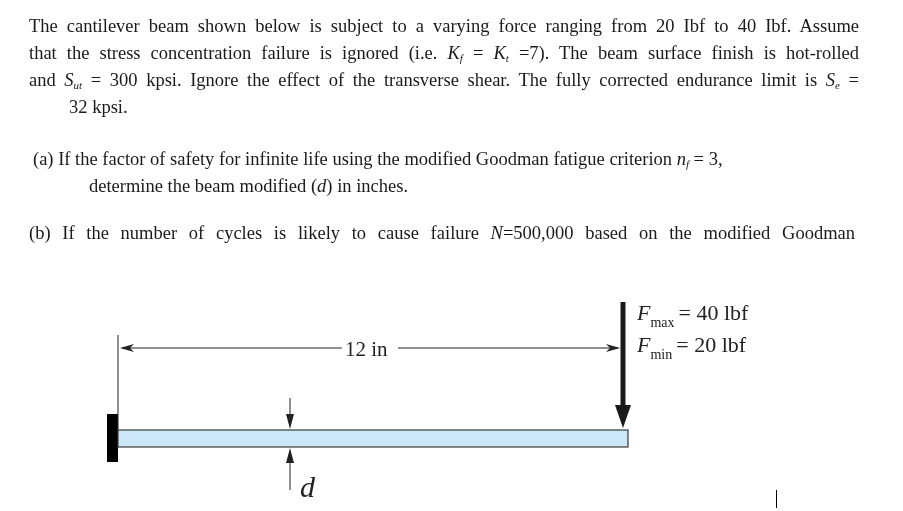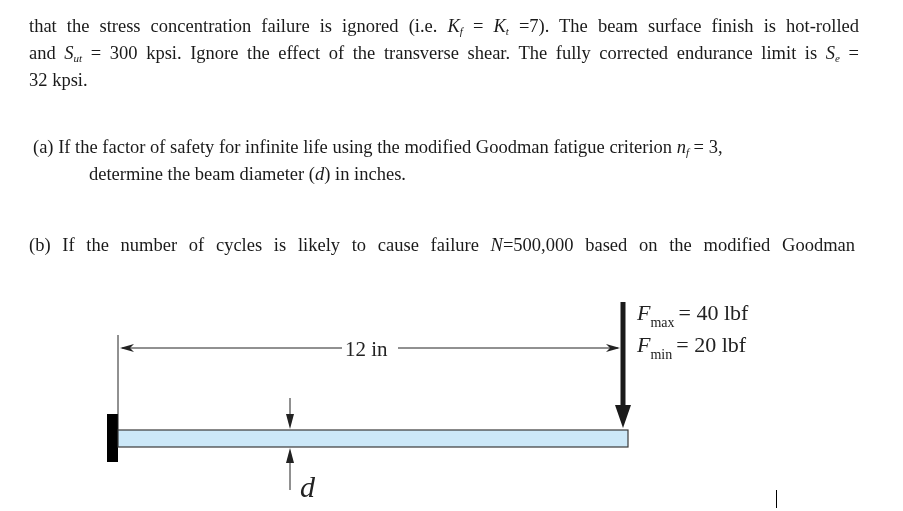--- a/index.html
+++ b/index.html
@@ -24,6 +24,7 @@
 <body>
 
 <div class="para p1">
+  <span class="line">The cantilever beam shown  below is subject to a varying force ranging from 20 Ibf to 40 Ibf. Assume</span>
   <span class="line"><span>that  the stress concentration failure is ignored (i.e. </span><i>K</i><sub>f</sub><span> = </span><i>K</i><sub>t</sub><span> =7). The beam  surface finish  is hot-rolled</span></span>
   <span class="line"><span>and </span><i>S</i><sub>ut</sub><span> = 300 kpsi. Ignore the effect of the transverse shear. The fully corrected endurance limit is </span><i>S</i><sub>e</sub><span> =</span></span>
   <span class="line last">32 kpsi.</span>

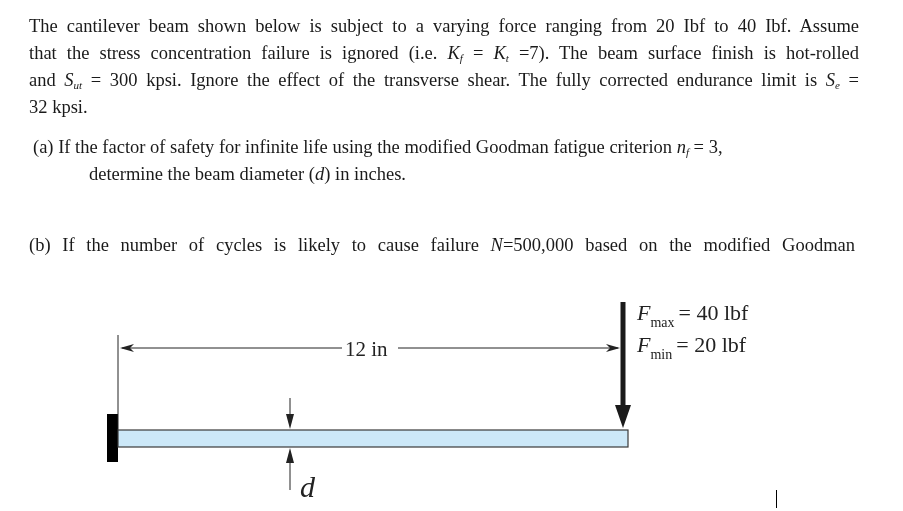--- a/index.html
+++ b/index.html
@@ -8,7 +8,7 @@
   .para { position: absolute; font-size: 18.5px; line-height: 27px; }
   .p1 { left: 29px; top: 13px; width: 830px; text-align: justify; text-align-last: left; }
   .p1 .line { display: block; text-align: justify; text-align-last: justify; white-space: nowrap; }
-  .p1 .line.last { text-align-last: left; }
+  .p1 .line.last { text-align-last: left; margin-left: 40px; }
   .pa { left: 33px; top: 134px; width: 760px; }
   .pa .indent { display: block; padding-left: 56px; }
   .pb { left: 29px; top: 232px; width: 826px; }

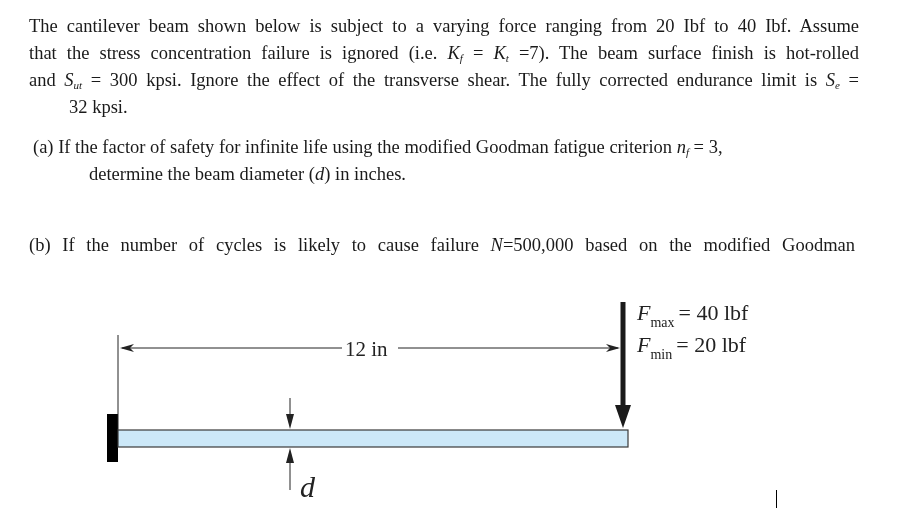--- a/index.html
+++ b/index.html
@@ -9,7 +9,7 @@
   .p1 { left: 29px; top: 13px; width: 830px; text-align: justify; text-align-last: left; }
   .p1 .line { display: block; text-align: justify; text-align-last: justify; white-space: nowrap; }
   .p1 .line.last { text-align-last: left; margin-left: 40px; }
-  .pa { left: 33px; top: 134px; width: 760px; }
+  .pa { left: 33px; top: 146px; width: 760px; }
   .pa .indent { display: block; padding-left: 56px; }
   .pb { left: 29px; top: 232px; width: 826px; }
   .pb .line { display: block; text-align: justify; text-align-last: justify; white-space: nowrap; }

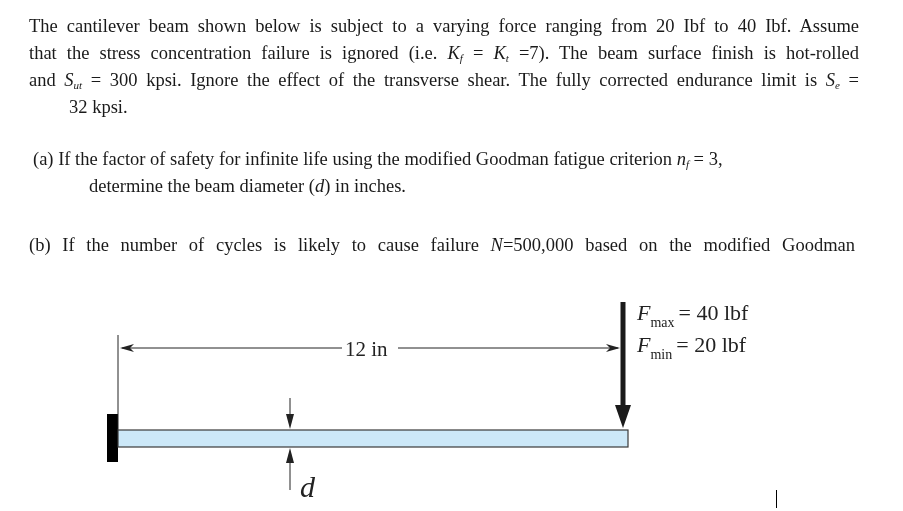--- a/index.html
+++ b/index.html
@@ -32,7 +32,7 @@
 
 <div class="para pa">
   <span><span>(a) If the factor of safety for infinite life using the modified Goodman fatigue criterion </span><i>n</i><sub>f</sub><span> = 3,</span></span>
-  <span class="indent"><span>determine the beam diameter (</span><i>d</i><span>) in inches.</span></span>
+  <span class="indent"><span>determine the beam modified (</span><i>d</i><span>) in inches.</span></span>
 </div>
 
 <div class="para pb">

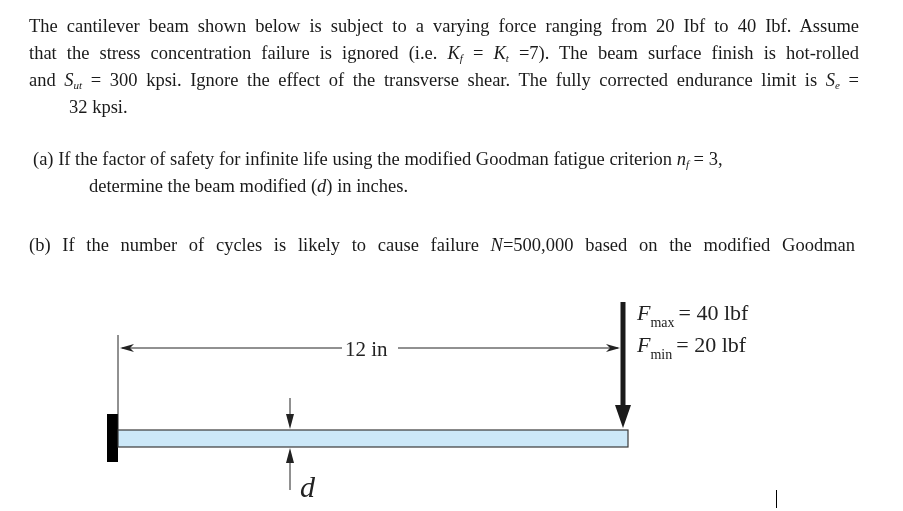--- a/index.html
+++ b/index.html
@@ -11,7 +11,7 @@
   .p1 .line.last { text-align-last: left; margin-left: 40px; }
   .pa { left: 33px; top: 146px; width: 760px; }
   .pa .indent { display: block; padding-left: 56px; }
-  .pb { left: 29px; top: 232px; width: 826px; }
+  .pb { left: 29px; top: 220px; width: 826px; }
   .pb .line { display: block; text-align: justify; text-align-last: justify; white-space: nowrap; }
   .pb .line.last { text-align-last: left; }
   i { font-style: italic; }

